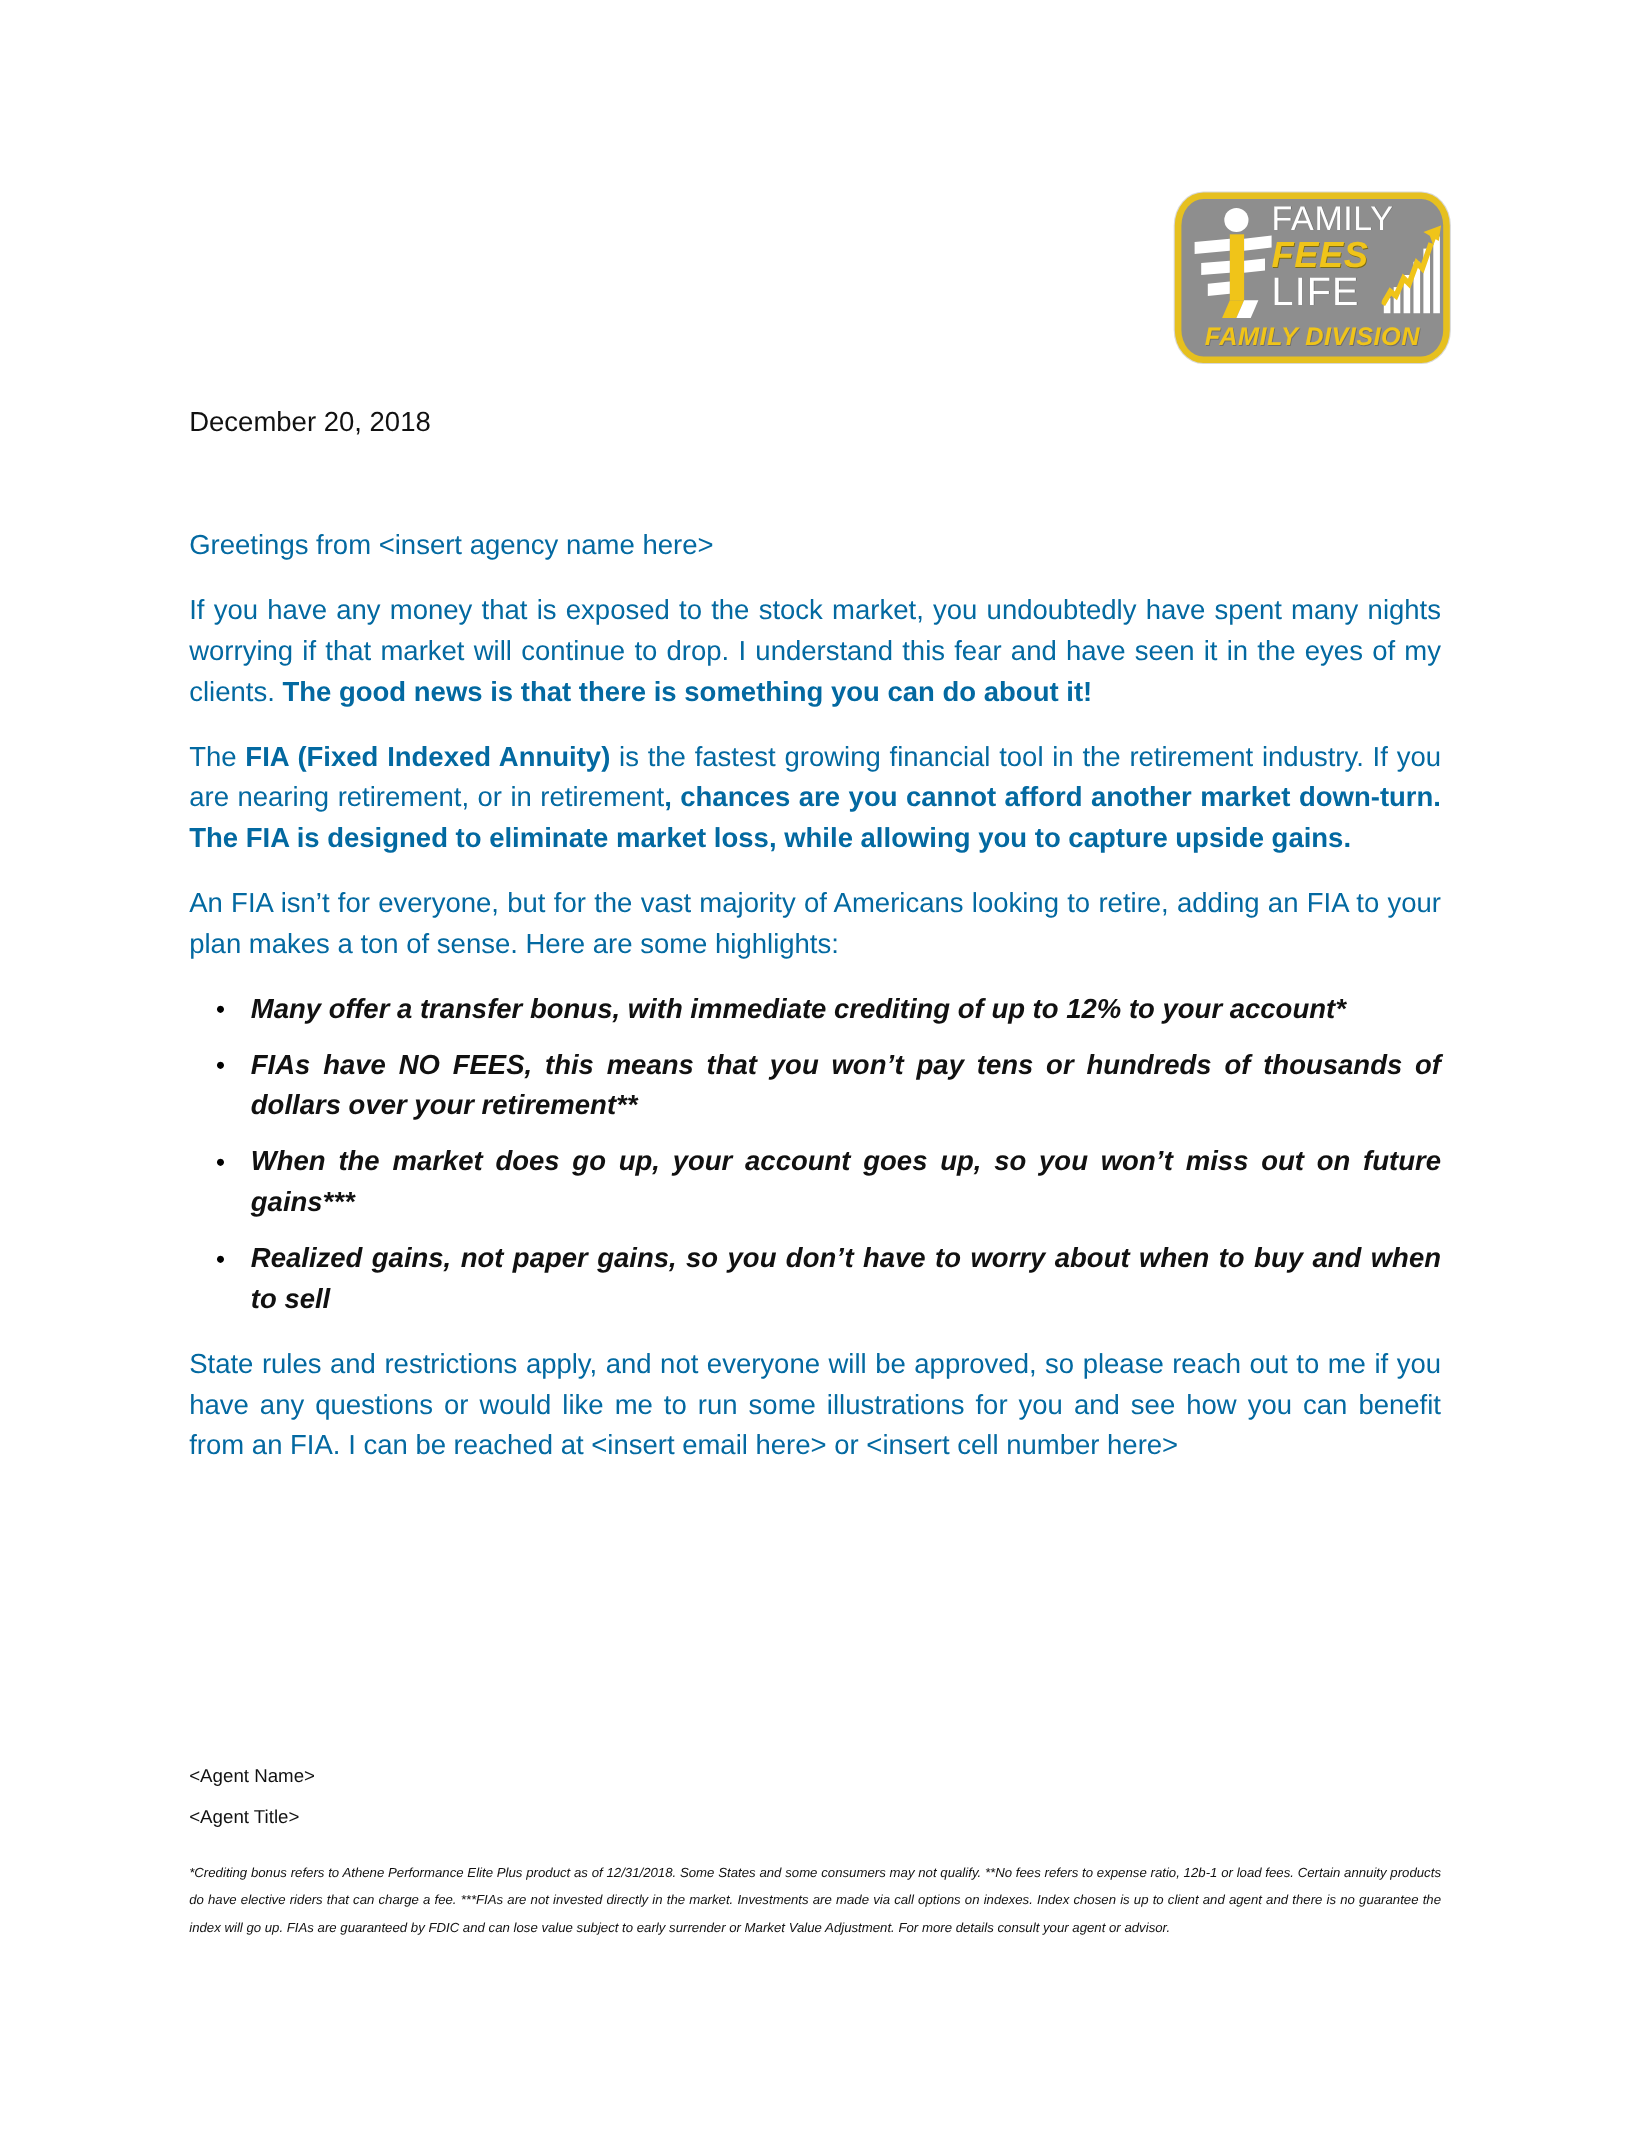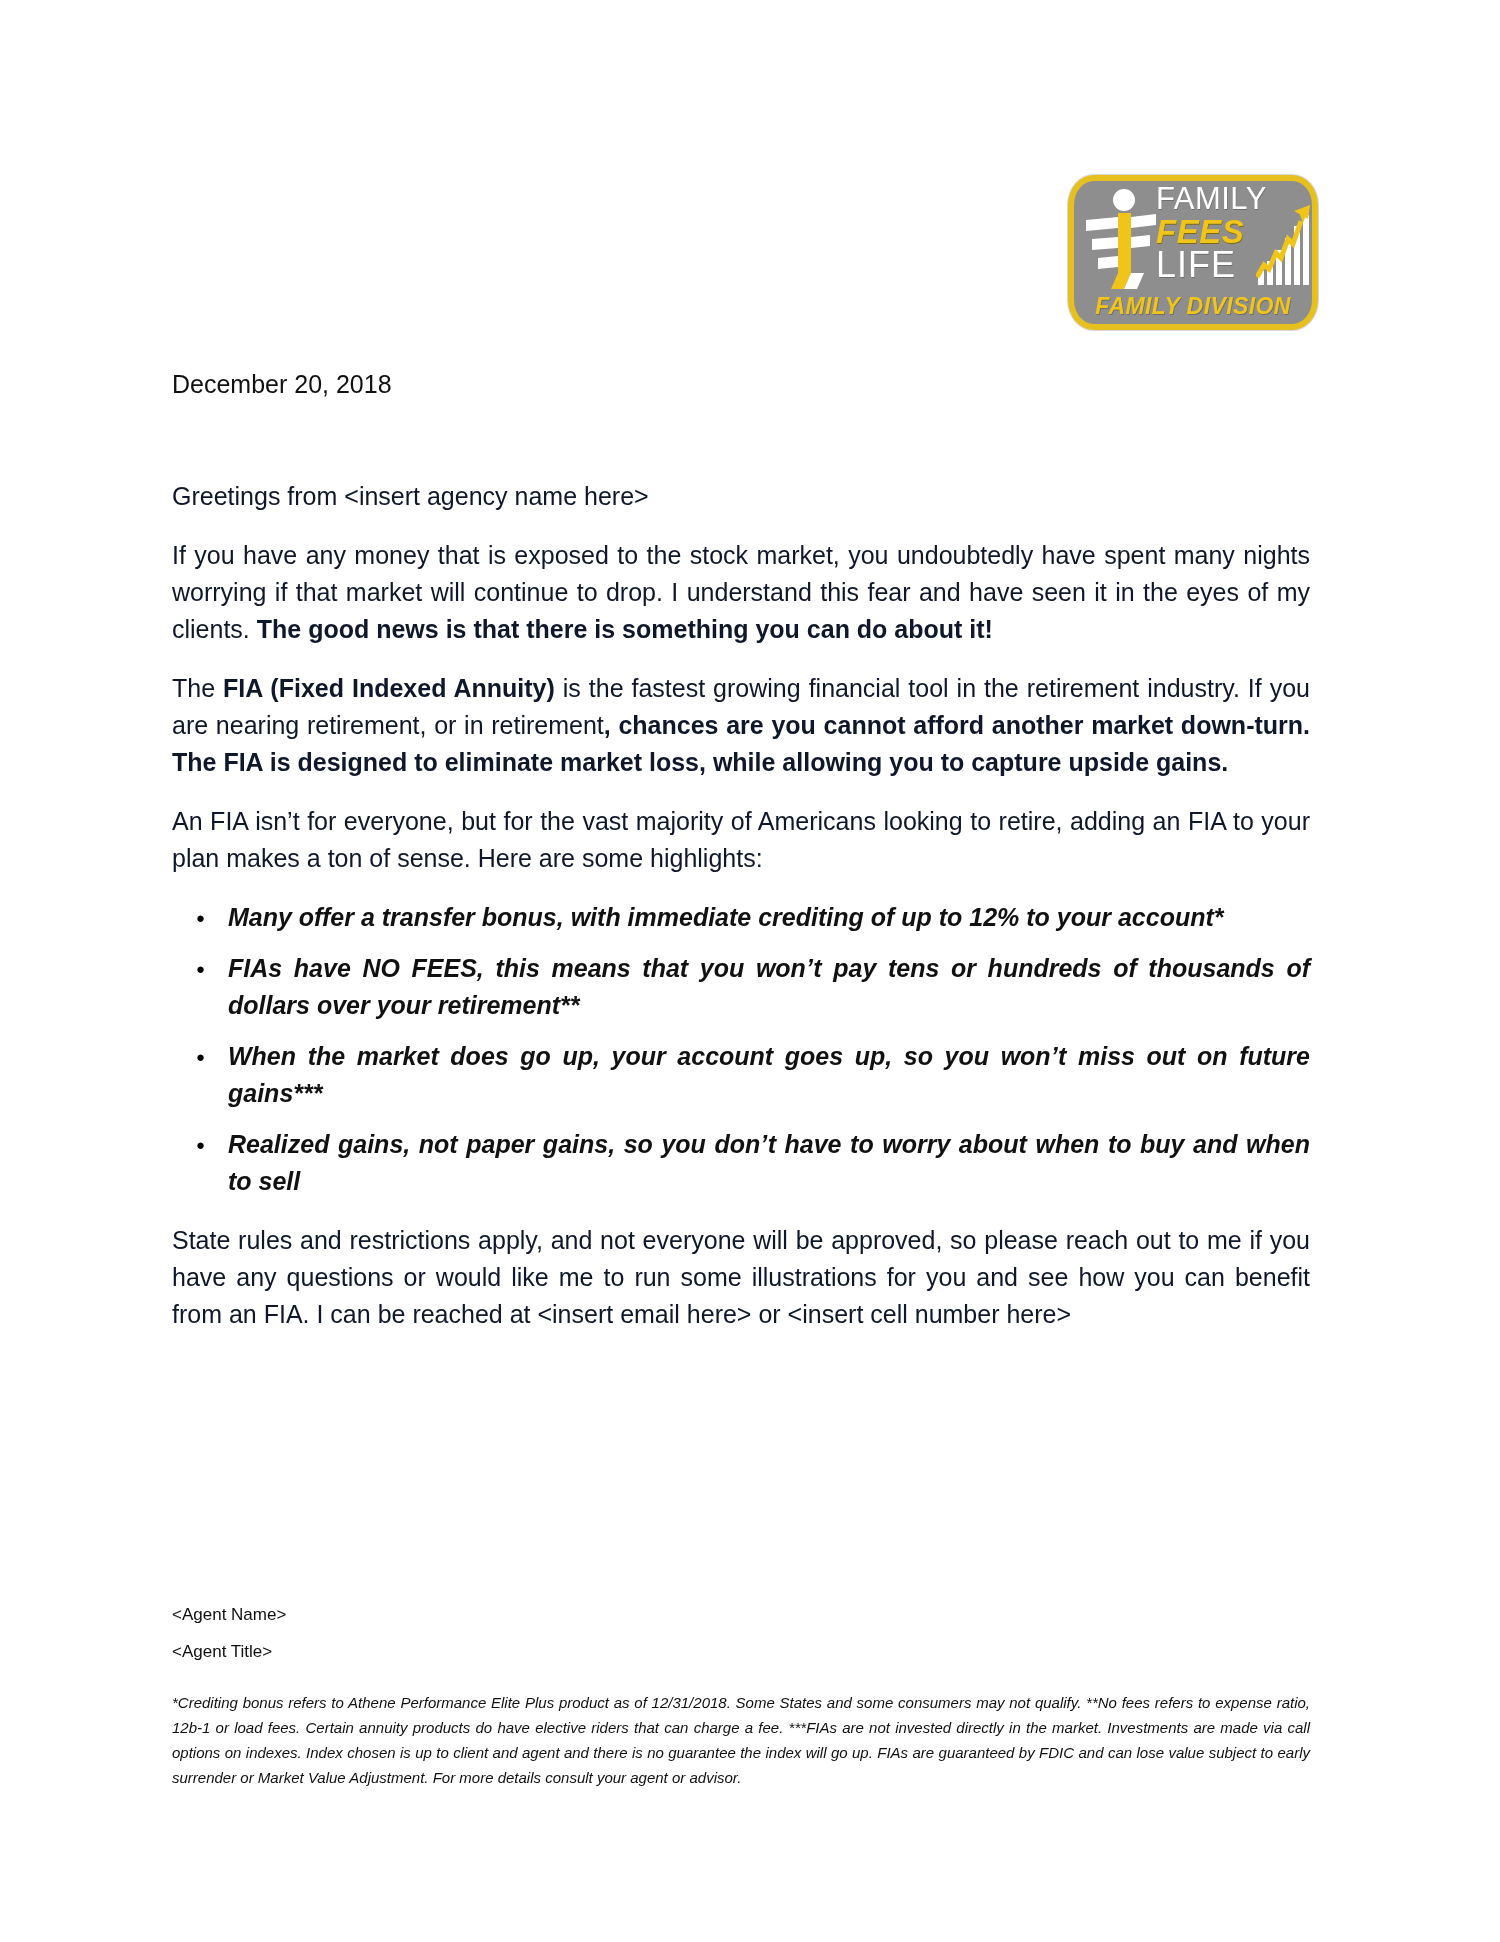--- a/index.html
+++ b/index.html
@@ -134,7 +134,7 @@
     font-size: 25px;
     line-height: 37px;
     text-align: justify;
-    color: #0f172a;
+    color: #0369a1;
   }
   p.para.left { text-align: left; }
   p.para b { font-weight: bold; }

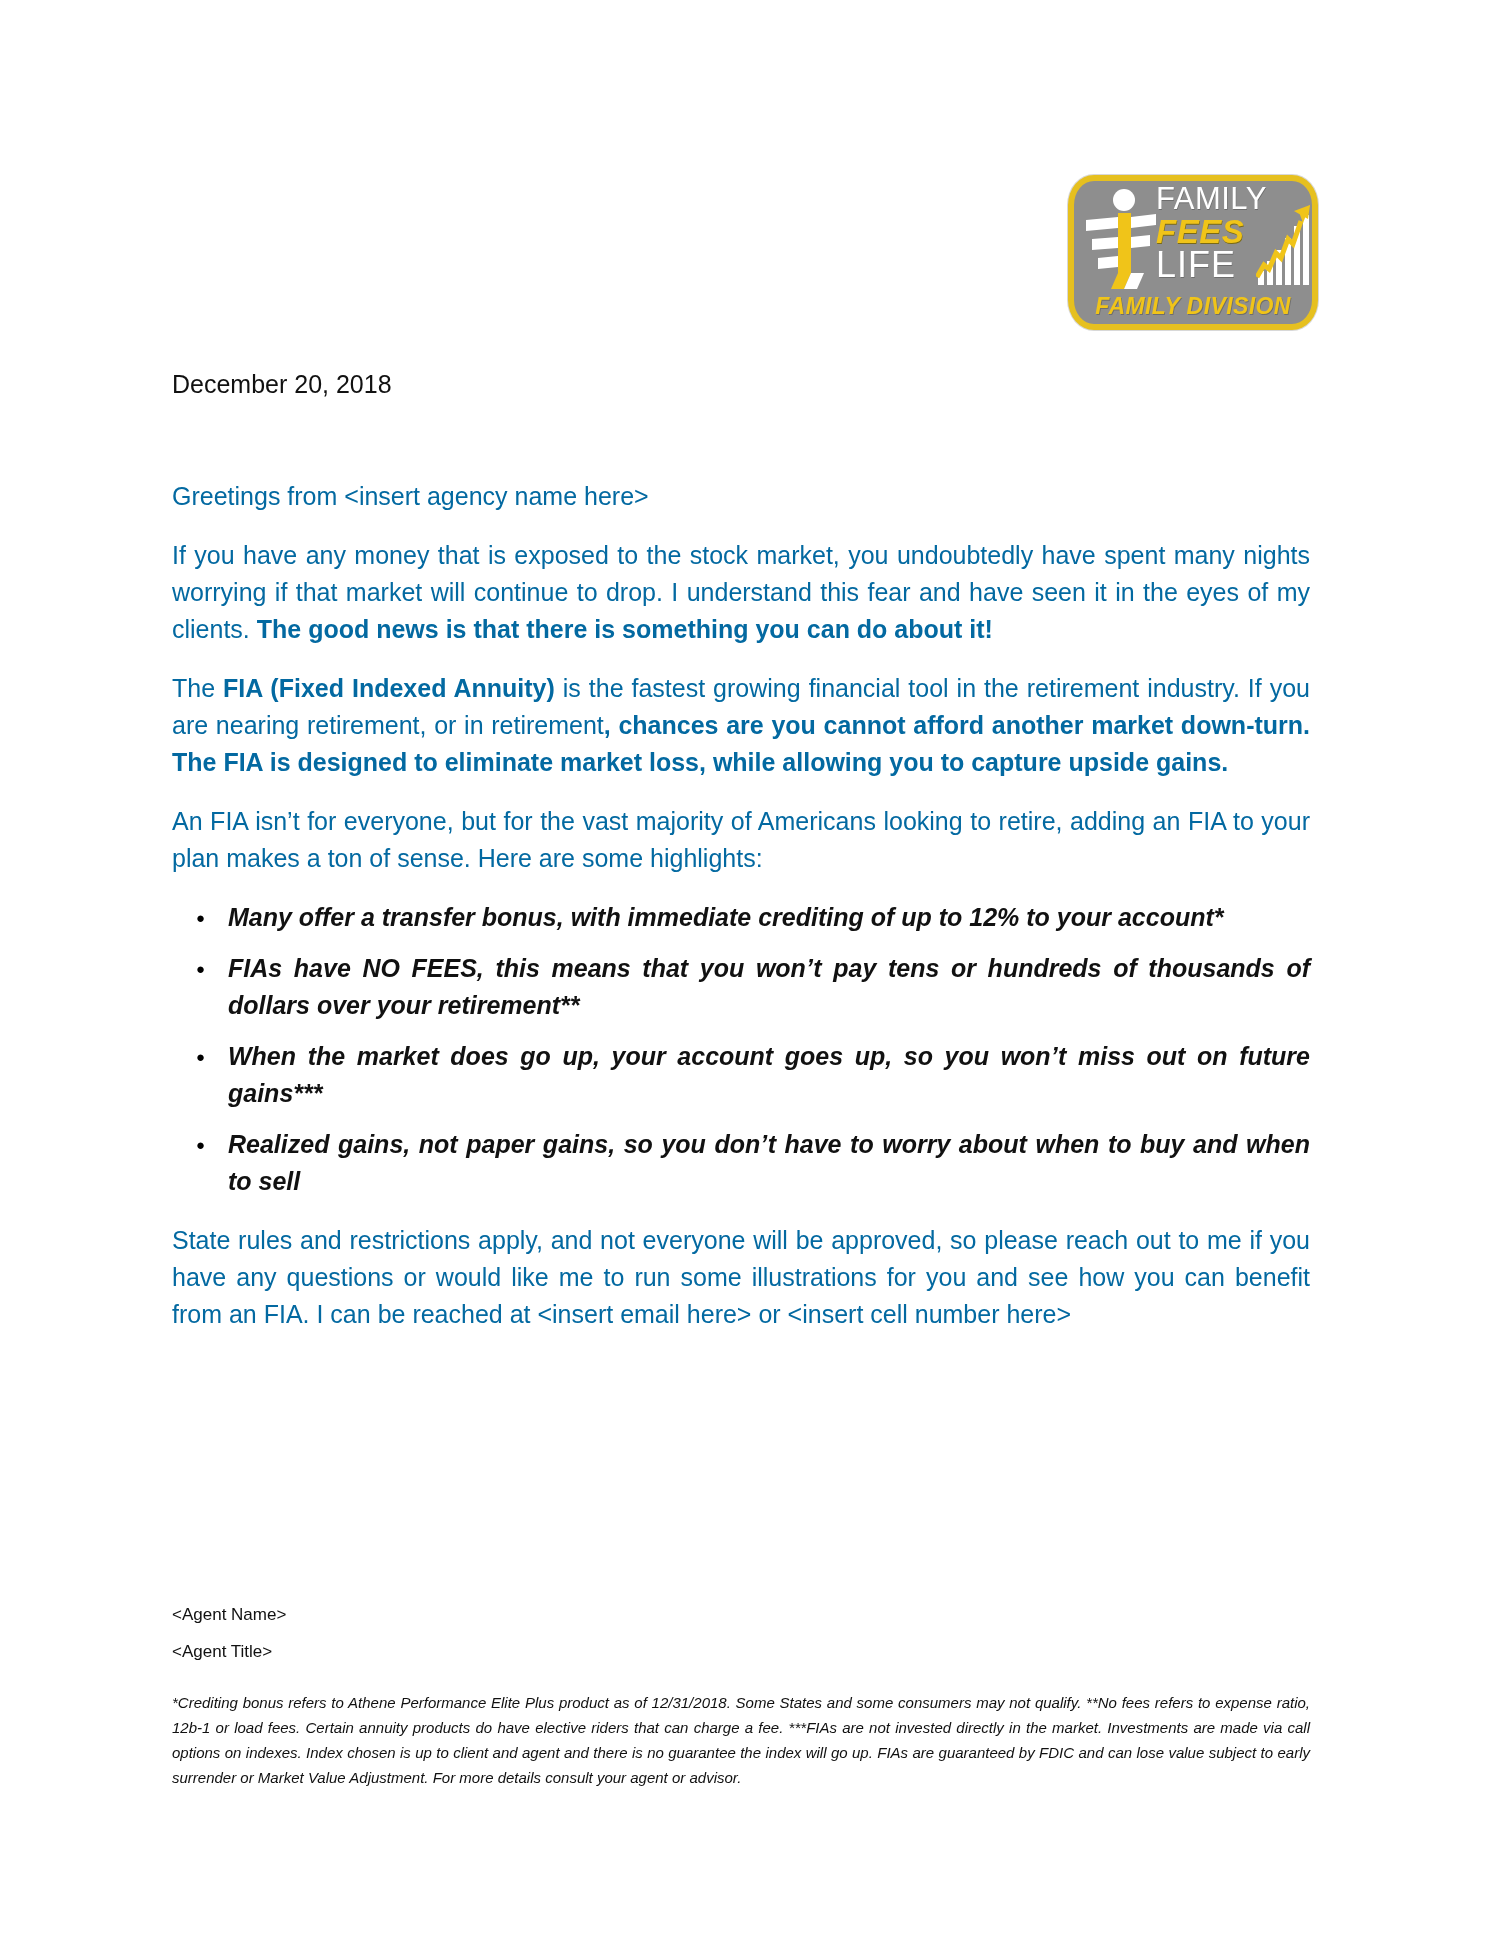--- a/index.html
+++ b/index.html
@@ -181,7 +181,7 @@
     left: 172px;
     top: 1690px;
     width: 1138px;
-    font-size: 15px;
+    font-size: 12px;
     line-height: 25px;
     font-style: italic;
     text-align: justify;

